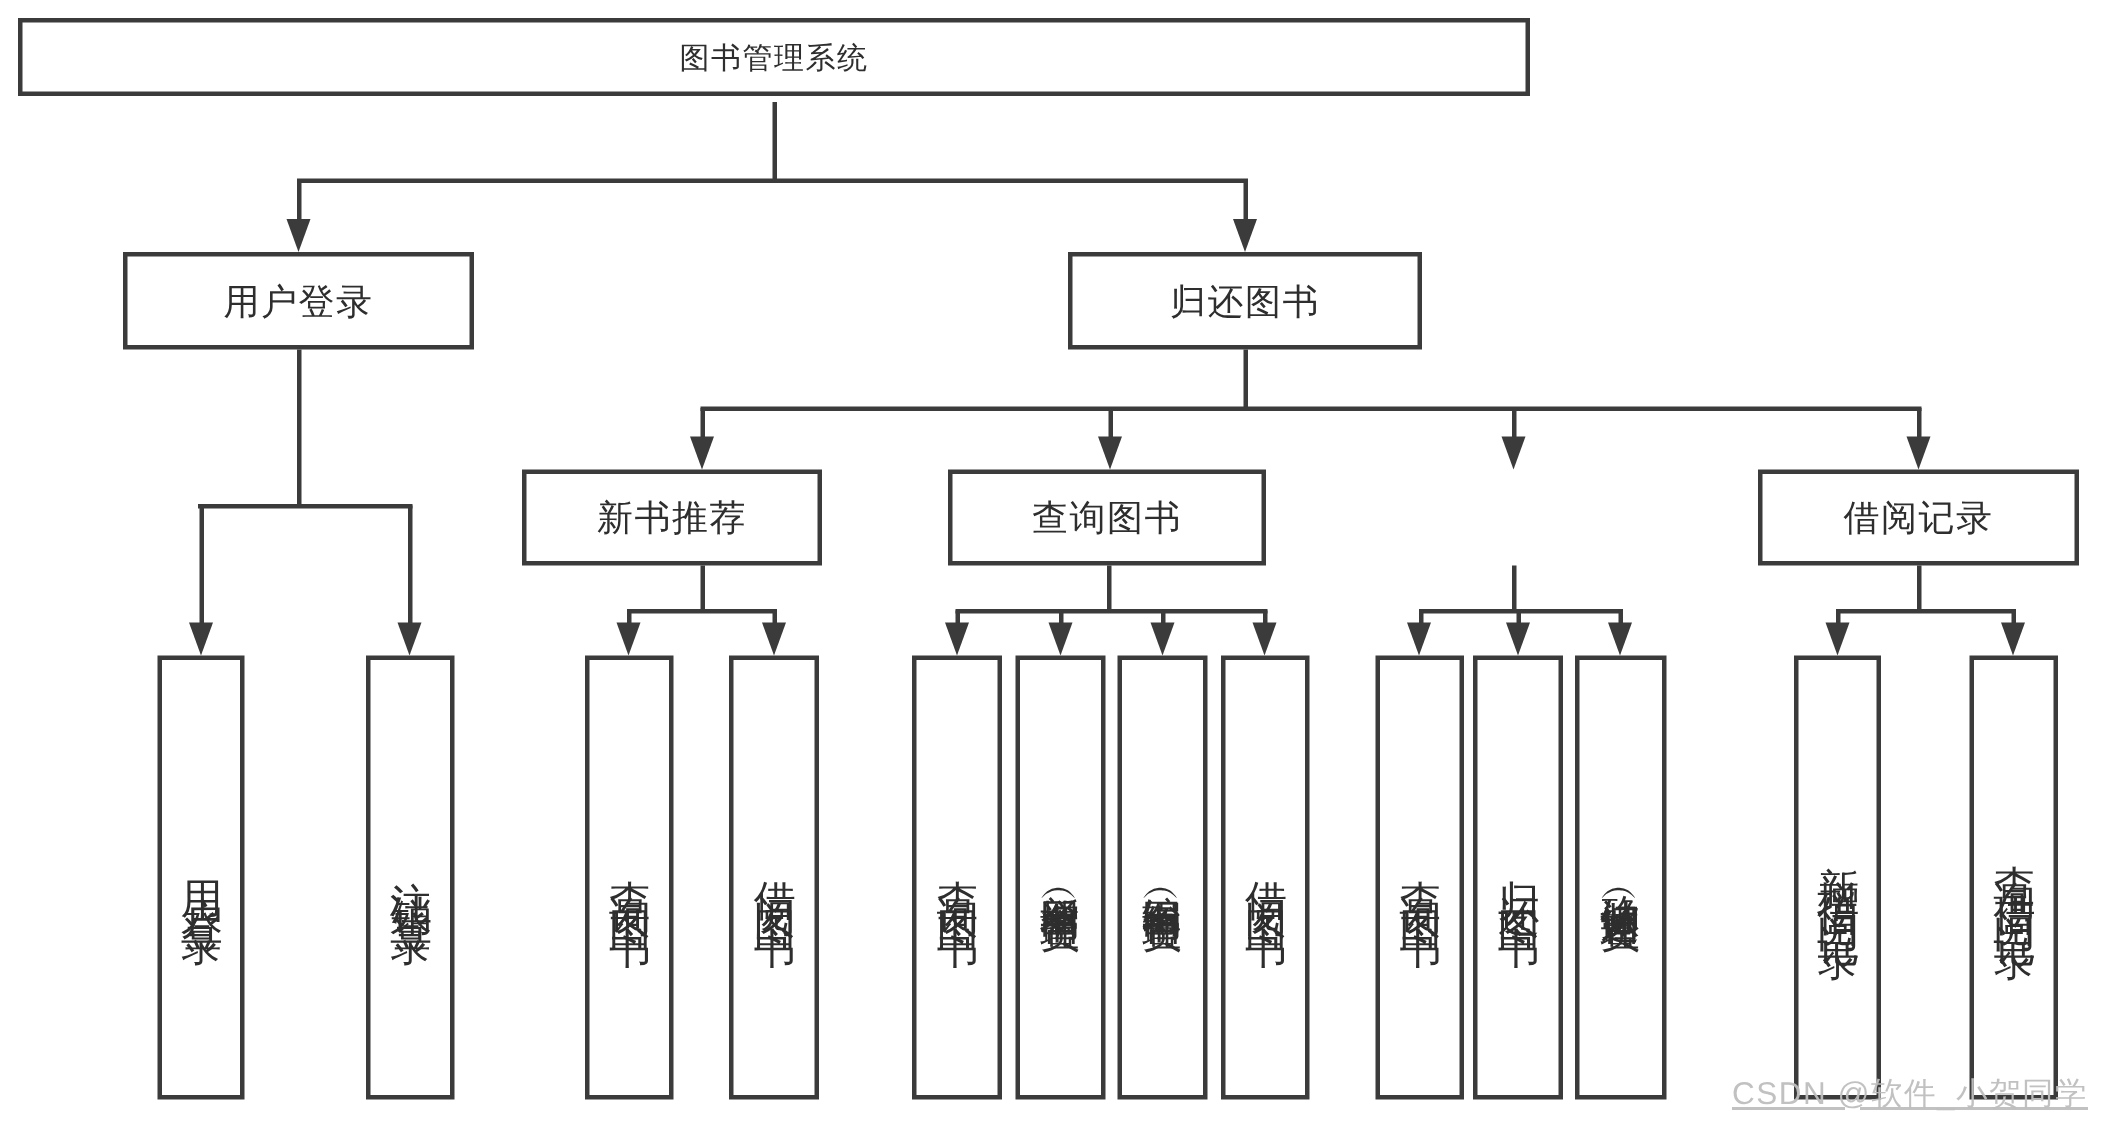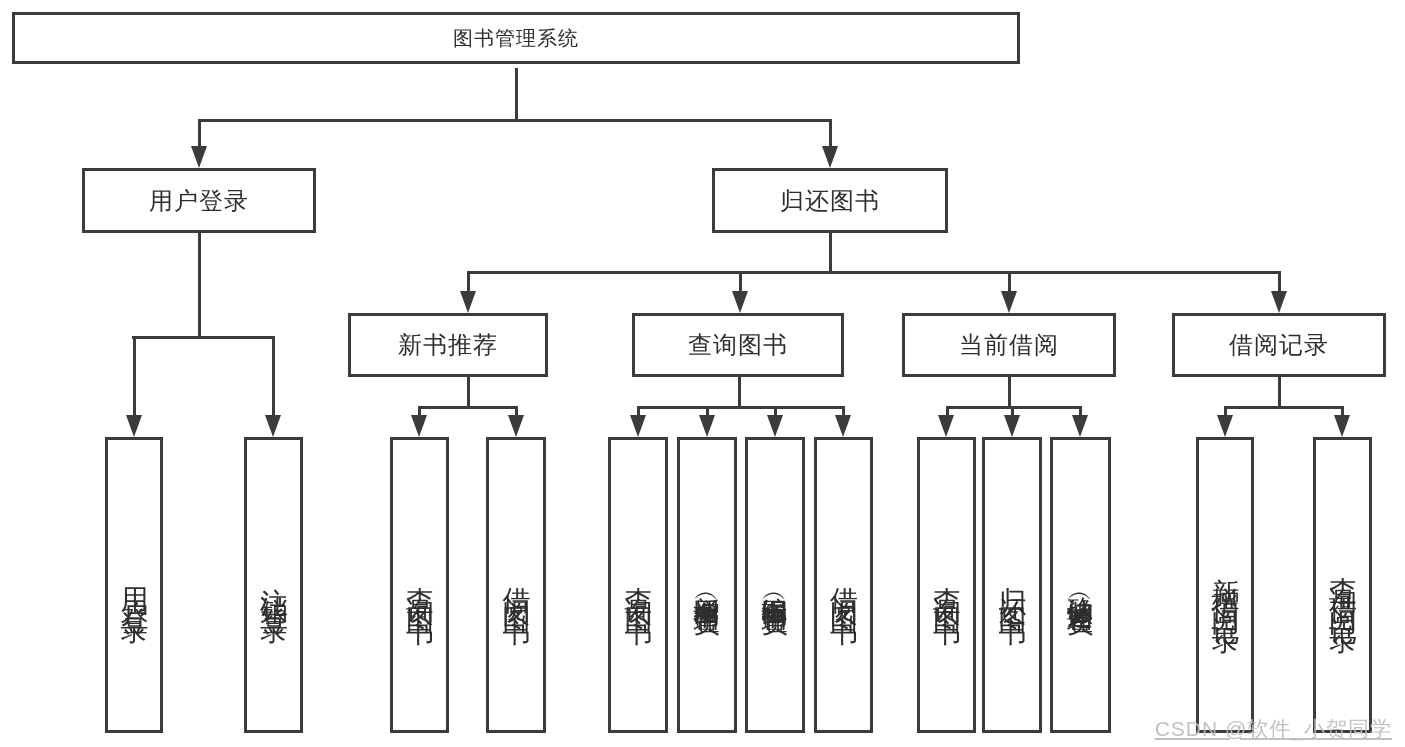--- a/index.html
+++ b/index.html
@@ -66,9 +66,6 @@
   </div>
   <div class="box lvl" style="left:632px; top:313px; width:212px; height:64px;">
     <span>查询图书</span>
-  </div>
-  <div class="box lvl" style="left:902px; top:313px; width:214px; height:64px;">
-    <span>当前借阅</span>
   </div>
   <div class="box lvl" style="left:1172px; top:313px; width:214px; height:64px;">
     <span>借阅记录</span>

